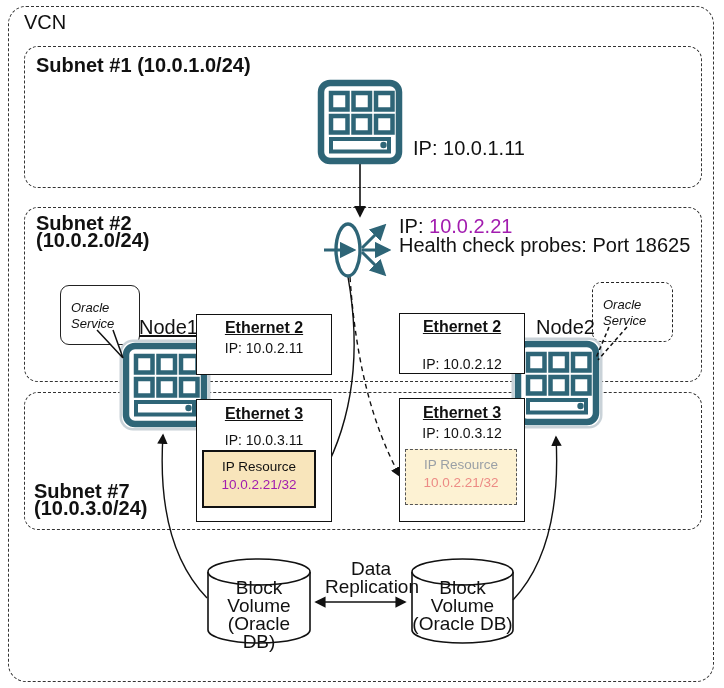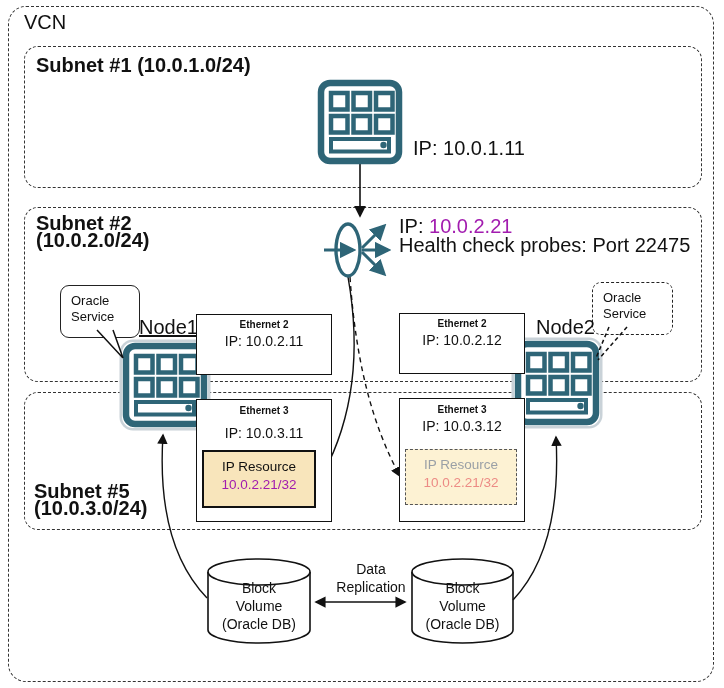--- a/index.html
+++ b/index.html
@@ -109,7 +109,7 @@
     </svg>
   </div>
   <div class="abs lbl" style="left:399px;top:215px;"><span>IP: </span><span class="red">10.0.2.21</span></div>
-  <div class="abs lbl" style="left:399px;top:234px;">Health check probes: Port 22475</div>
+  <div class="abs lbl" style="left:399px;top:234px;">Health check probes: Port 18625</div>
 
   <div class="abs bubble solid" style="left:60px;top:285px;width:68px;height:44px;">
     <div>Oracle</div>

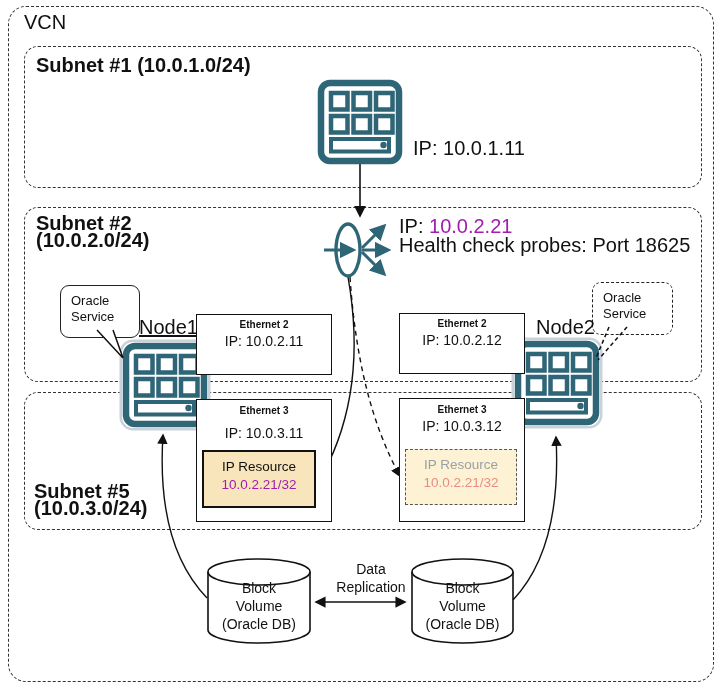--- a/index.html
+++ b/index.html
@@ -20,7 +20,7 @@
   .graytxt{color:#9aa0a6;}
   .ipres-active{background:#f8e5bb;border:2.6px solid #111;}
   .ipres-standby{background:#fdf2d3;border:1.6px dashed #555;}
-  .bubble{background:#fff;border-radius:9px;font-size:13px;line-height:16px;padding:7px 0 0 10px;}
+  .bubble{background:#fff;border-radius:9px;font-size:13px;line-height:16px;padding:14px 0 0 10px;font-style:italic;}
   .bubble.solid{border:1.6px solid #222;}
   .bubble.dashed{border:1.6px dashed #222;}
   .nodeicon{border-radius:11px;box-shadow:0 0 0 2.5px #c9d2d8;background:#fff;}

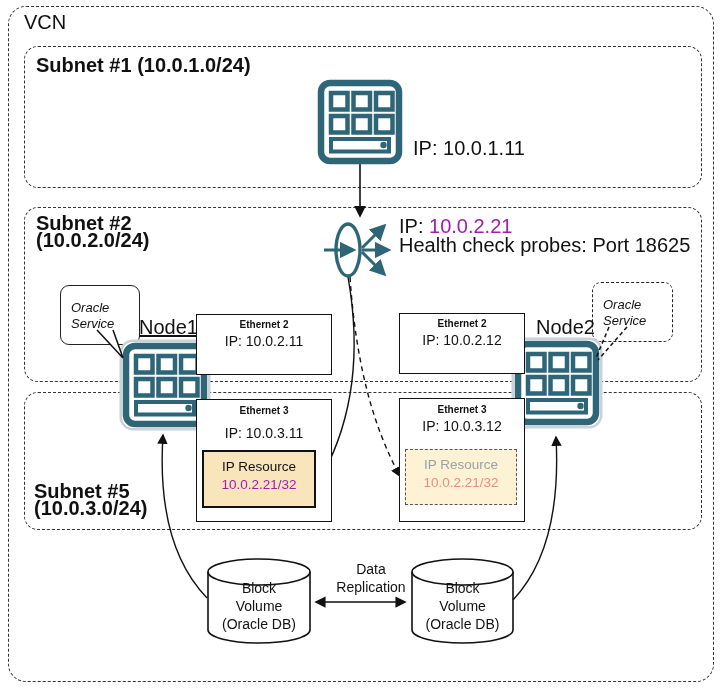--- a/index.html
+++ b/index.html
@@ -13,7 +13,7 @@
   .bold{font-weight:bold;}
   .center{text-align:center;}
   .whitebox{background:#fff;border:1.6px solid #111;}
-  .ethtitle{font-weight:bold;font-size:10px;}
+  .ethtitle{font-weight:bold;text-decoration:underline;font-size:16px;}
   .ethip{font-size:14px;text-align:center;}
   .red{color:#a21caf;}
   .fadedred{color:#ec8b85;}

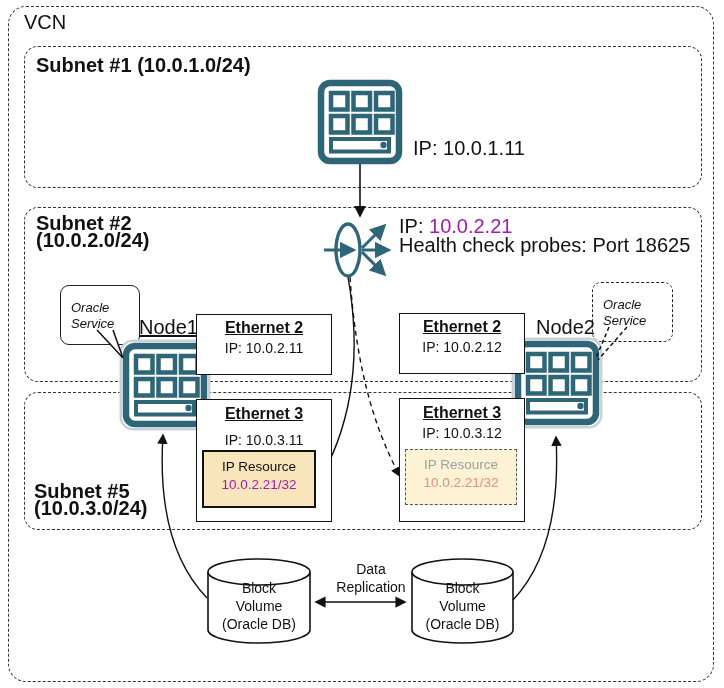--- a/index.html
+++ b/index.html
@@ -165,7 +165,7 @@
 
   <div class="abs whitebox center" style="left:399px;top:313px;width:124px;height:55px;padding-top:4px;">
     <div class="ethtitle">Ethernet 2</div>
-    <div class="ethip" style="margin-top:3px;">IP: 10.0.2.12</div>
+    <div class="ethip" style="margin-top:20px;">IP: 10.0.2.12</div>
   </div>
 
   <div class="abs whitebox center" style="left:399px;top:398px;width:124px;height:117px;padding-top:5px;">

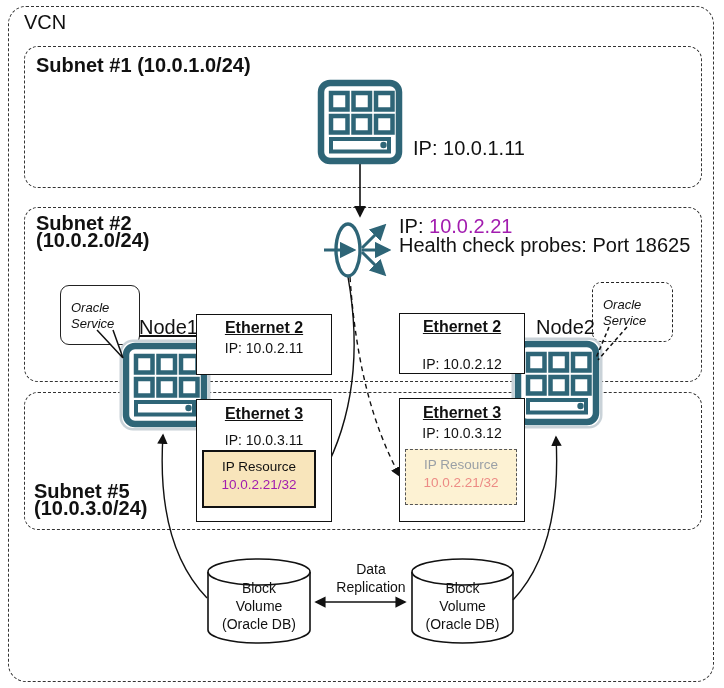--- a/index.html
+++ b/index.html
@@ -46,7 +46,7 @@
 
   <div class="abs dashedbox" style="left:24px;top:392px;width:676px;height:136px;"></div>
   <div class="abs lbl bold" style="left:34px;top:483px;line-height:17px;">
-    <div>Subnet #5</div>
+    <div>Subnet #7</div>
     <div>(10.0.3.0/24)</div>
   </div>
 

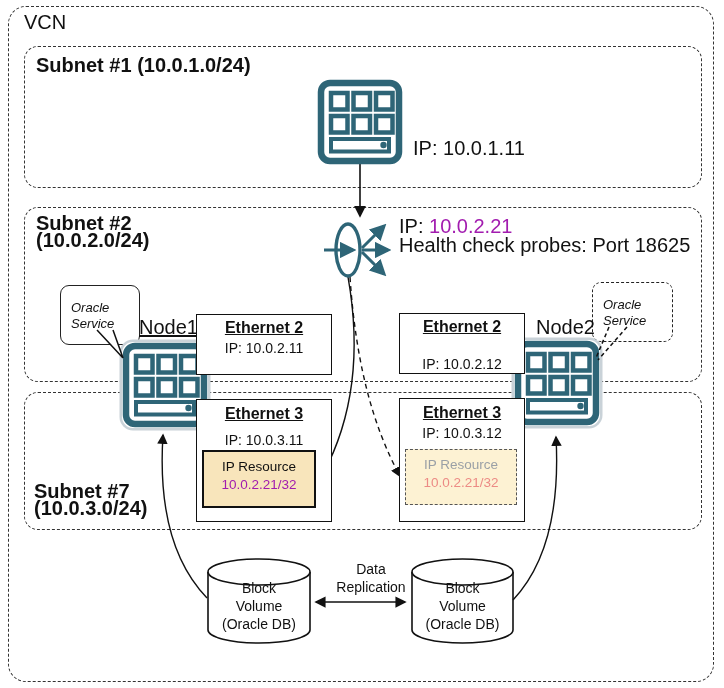--- a/index.html
+++ b/index.html
@@ -25,7 +25,7 @@
   .bubble.dashed{border:1.6px dashed #222;}
   .nodeicon{border-radius:11px;box-shadow:0 0 0 2.5px #c9d2d8;background:#fff;}
   svg{display:block;}
-  .cyltext{font-size:14px;line-height:18px;}
+  .cyltext{font-size:19px;line-height:18px;}
 </style>
 </head>
 <body>

